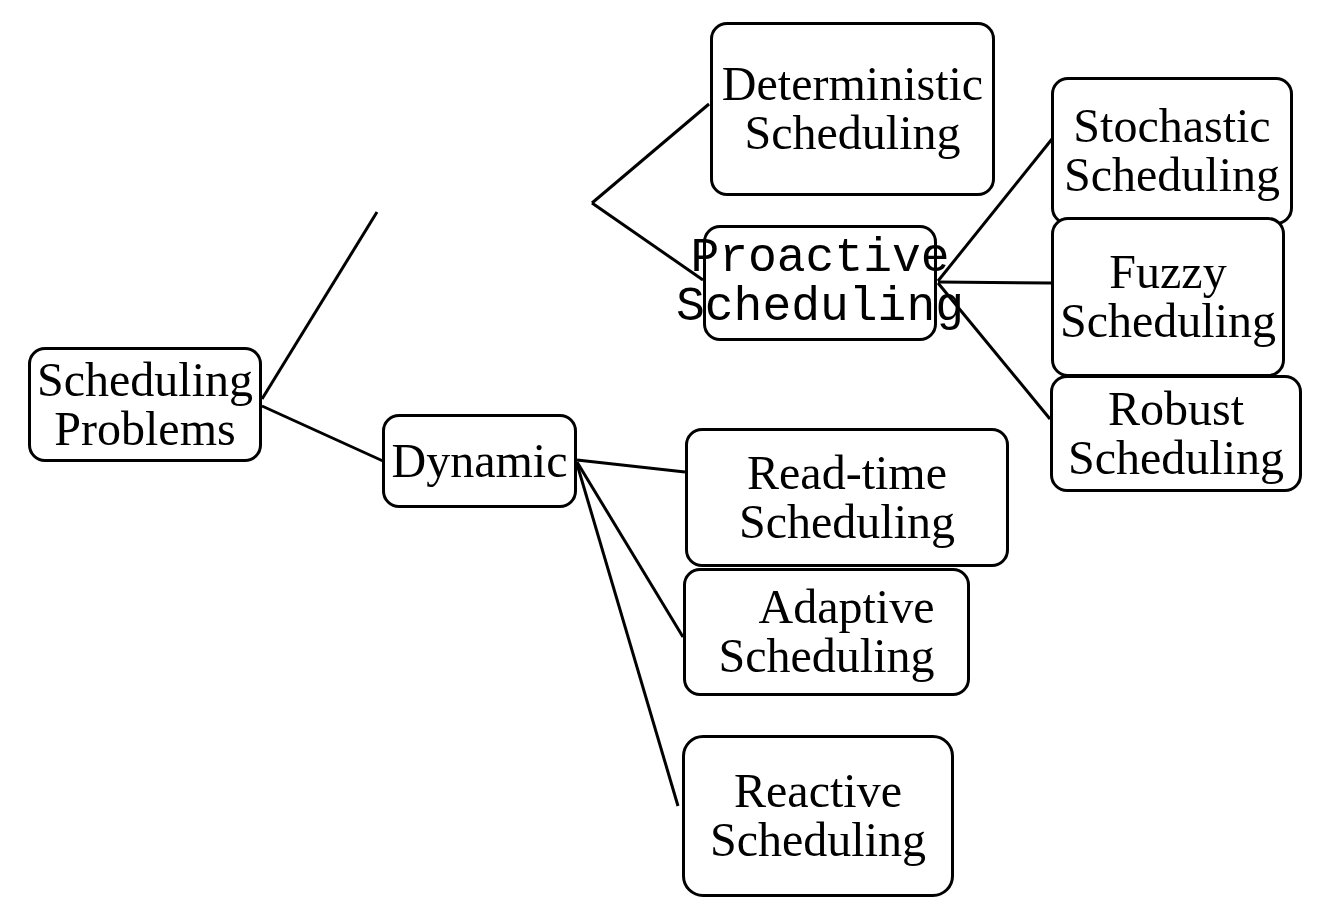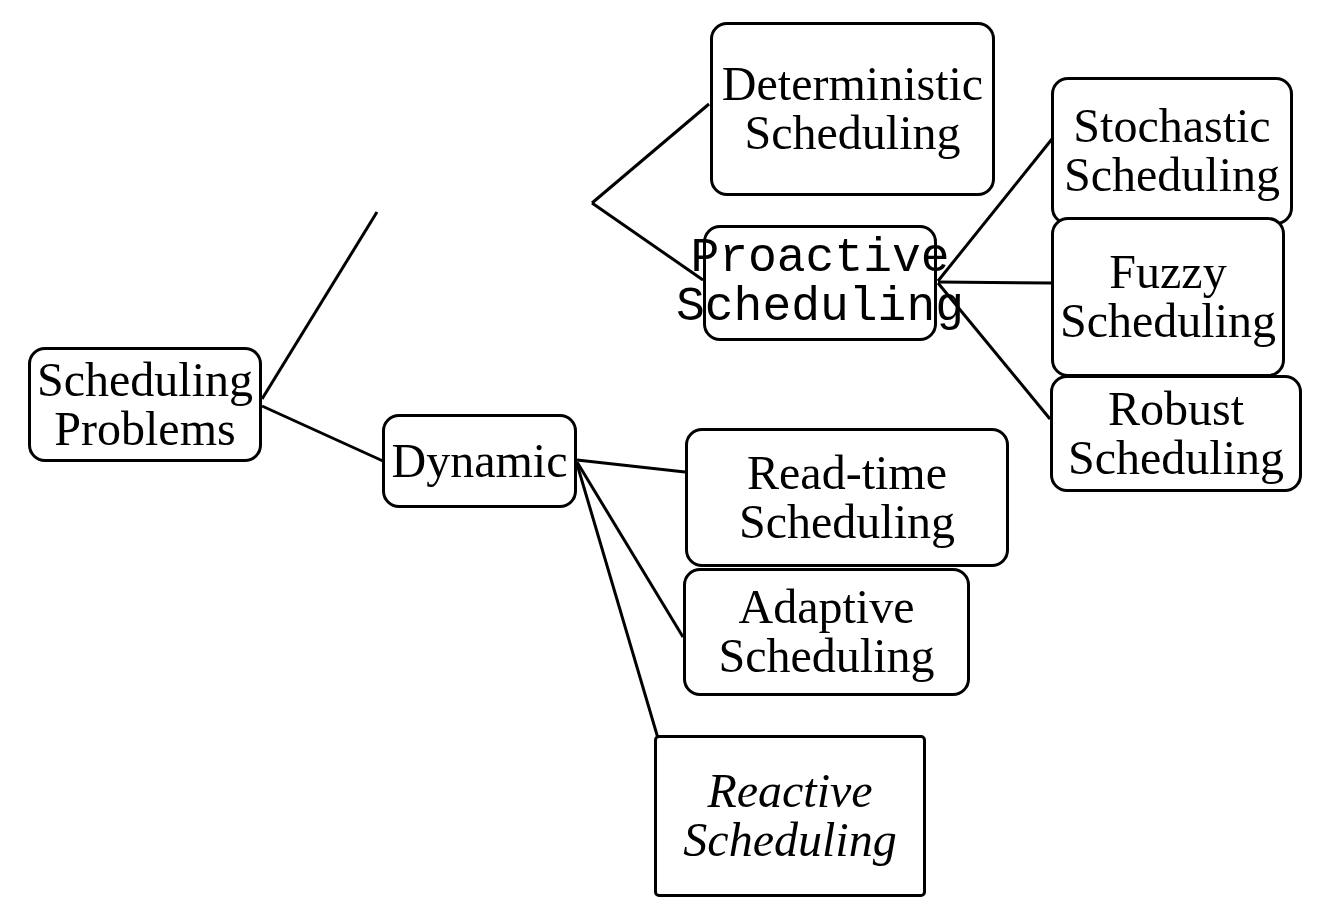--- a/index.html
+++ b/index.html
@@ -57,7 +57,7 @@
   #n-robust        { left: 1050px; top: 375px; width: 252px; height: 117px; }
   #n-dynamic       { left: 382px;  top: 414px; width: 195px; height: 94px;  }
   #n-readtime      { left: 685px;  top: 404px; width: 324px; height: 139px; margin-top: 24px; }
-  #n-adaptive      { left: 683px;  top: 568px; width: 287px; height: 128px; }
+  #n-adaptive      { left: 683px;  top: 568px; width: 287px; height: 128px; text-align: right; }
   #n-reactive      { left: 654px;  top: 735px; width: 272px; height: 162px; border-radius: 5px; font-style: italic; }
 </style>
 </head>

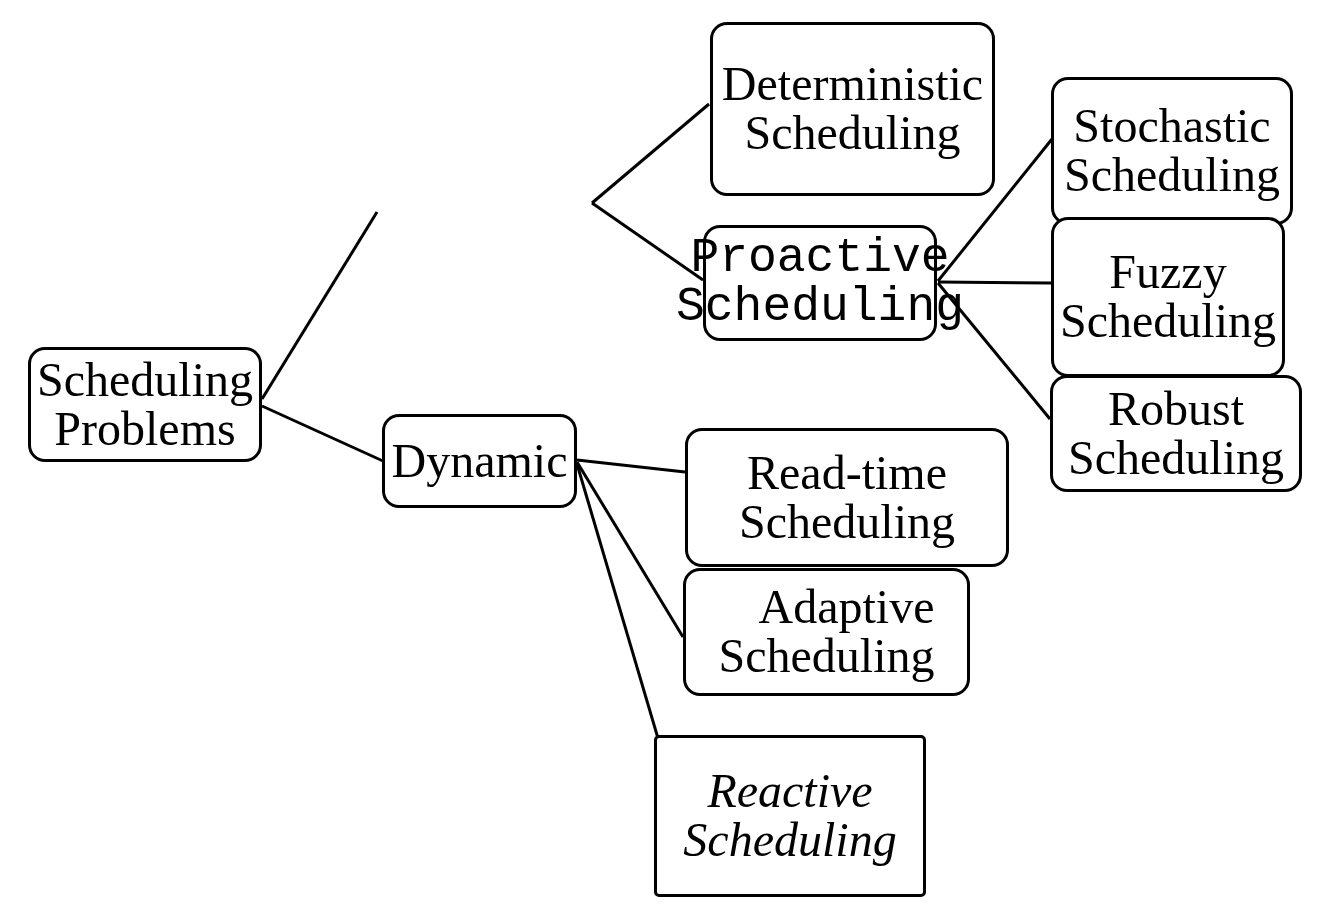--- a/index.html
+++ b/index.html
@@ -58,7 +58,7 @@
   #n-dynamic       { left: 382px;  top: 414px; width: 195px; height: 94px;  }
   #n-readtime      { left: 685px;  top: 404px; width: 324px; height: 139px; margin-top: 24px; }
   #n-adaptive      { left: 683px;  top: 568px; width: 287px; height: 128px; text-align: right; }
-  #n-reactive      { left: 654px;  top: 735px; width: 272px; height: 162px; border-radius: 5px; font-style: italic; }
+  #n-reactive      { left: 682px;  top: 735px; width: 272px; height: 162px; border-radius: 21px; }
 </style>
 </head>
 <body>

